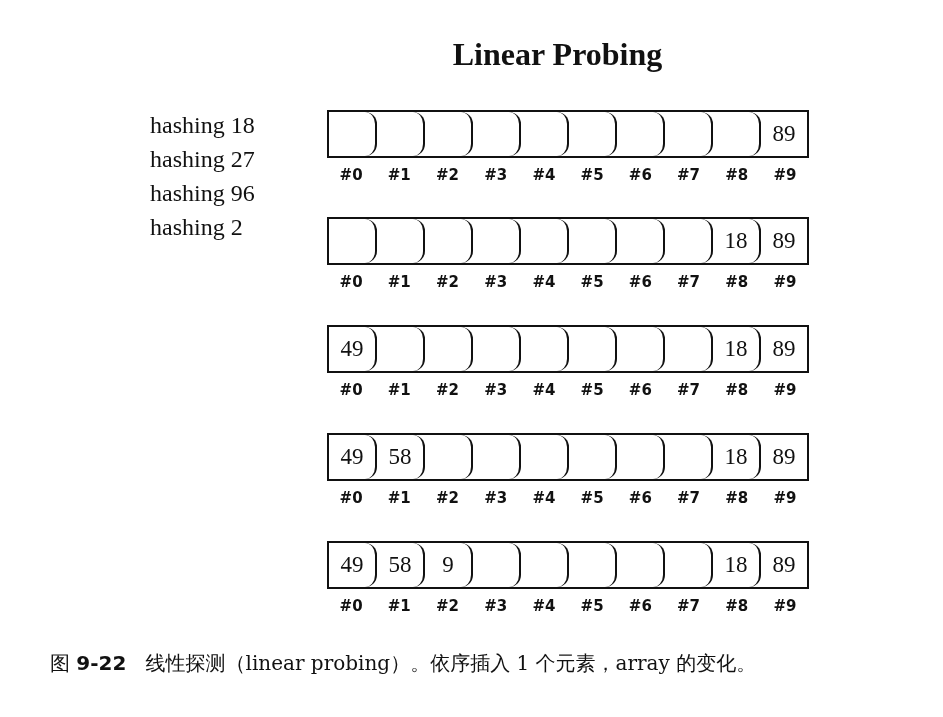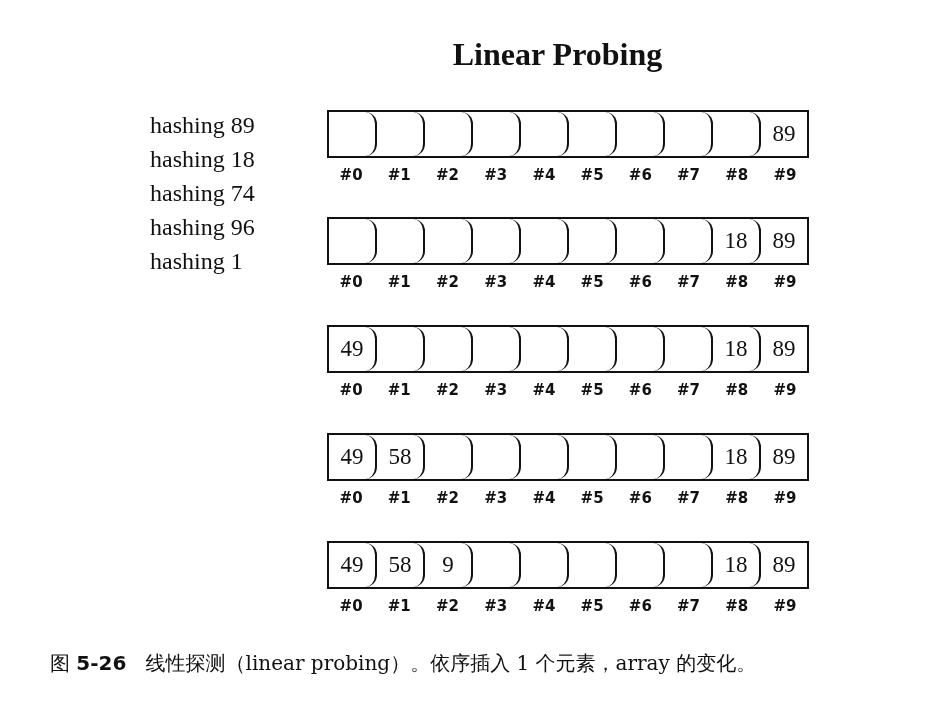--- a/index.html
+++ b/index.html
@@ -21,7 +21,6 @@
 <div class="title">Linear Probing</div>
 
 <div class="labels">
-  <div>hashing 89</div>
   <div>hashing 18</div>
   <div>hashing 74</div>
   <div>hashing 96</div>

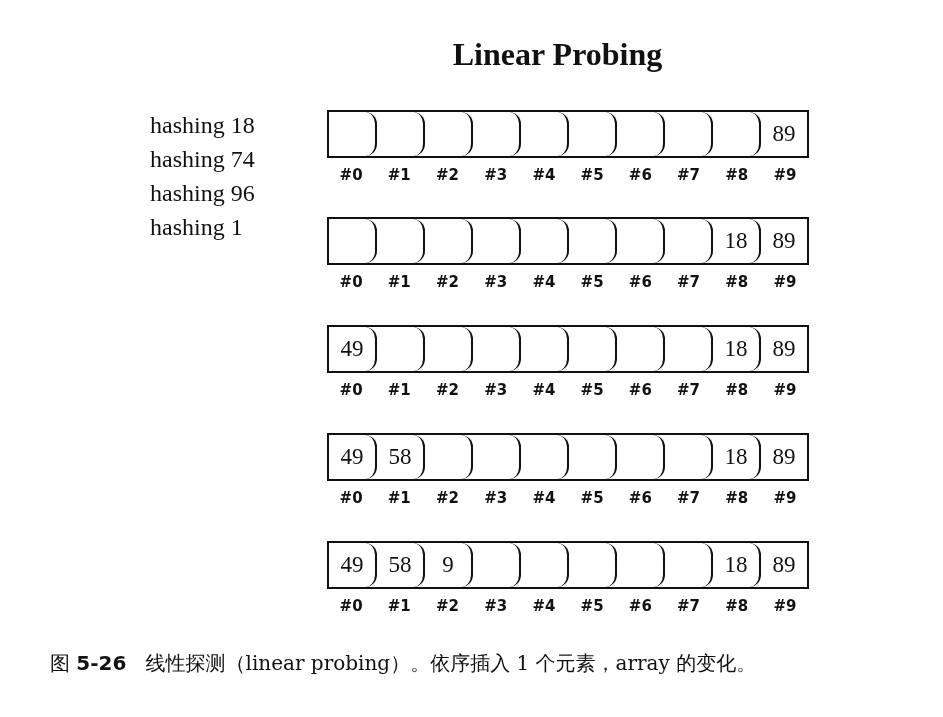--- a/index.html
+++ b/index.html
@@ -22,7 +22,7 @@
 
 <div class="labels">
   <div>hashing 18</div>
-  <div>hashing 74</div>
+  <div>hashing 27</div>
   <div>hashing 96</div>
   <div>hashing 1</div>
 </div>

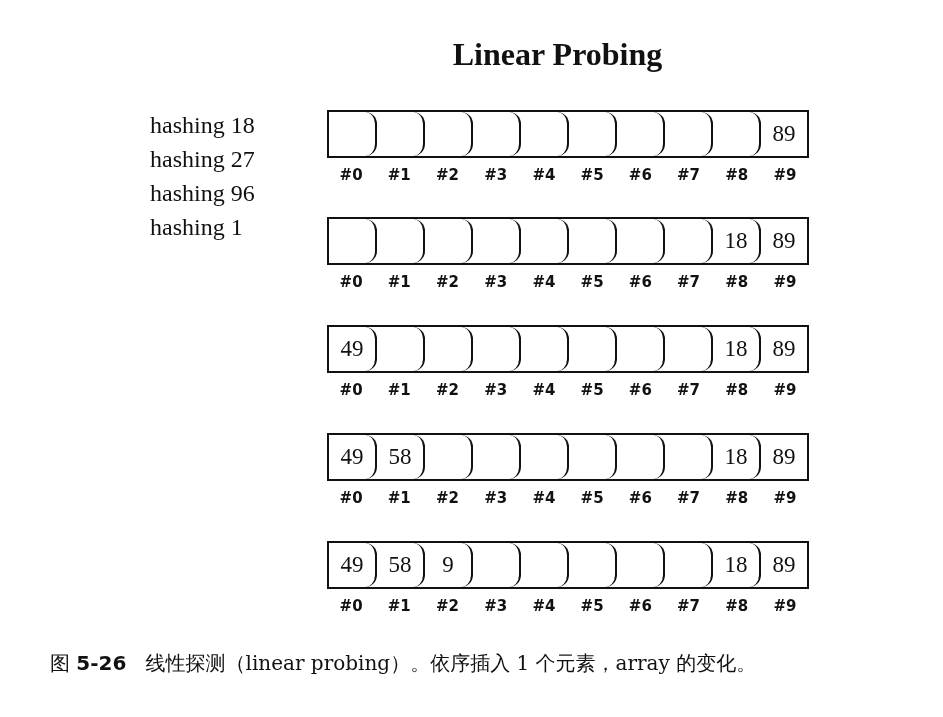--- a/index.html
+++ b/index.html
@@ -24,7 +24,7 @@
   <div>hashing 18</div>
   <div>hashing 27</div>
   <div>hashing 96</div>
-  <div>hashing 1</div>
+  <div>hashing 2</div>
 </div>
 
 <div id="arrays-root">

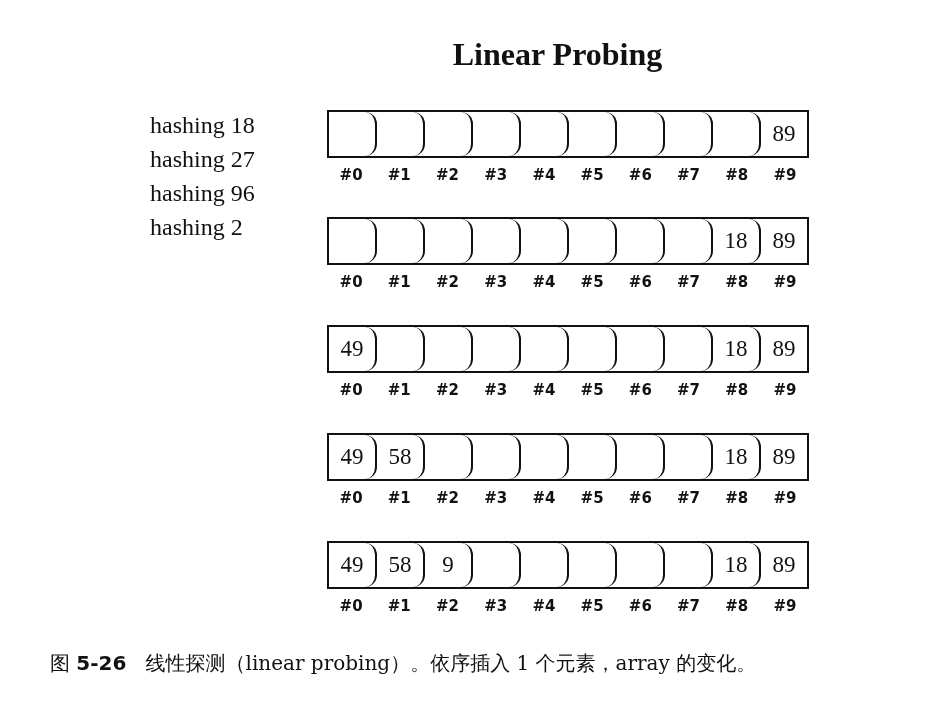--- a/index.html
+++ b/index.html
@@ -162,7 +162,7 @@
 
 <div class="caption">
   <span>图</span>
-  <span class="fig">5-26</span>
+  <span class="fig">9-22</span>
   &nbsp;&nbsp;<span>线性探测（linear probing）。依序插入 1 个元素，array 的变化。</span>
 </div>
 

